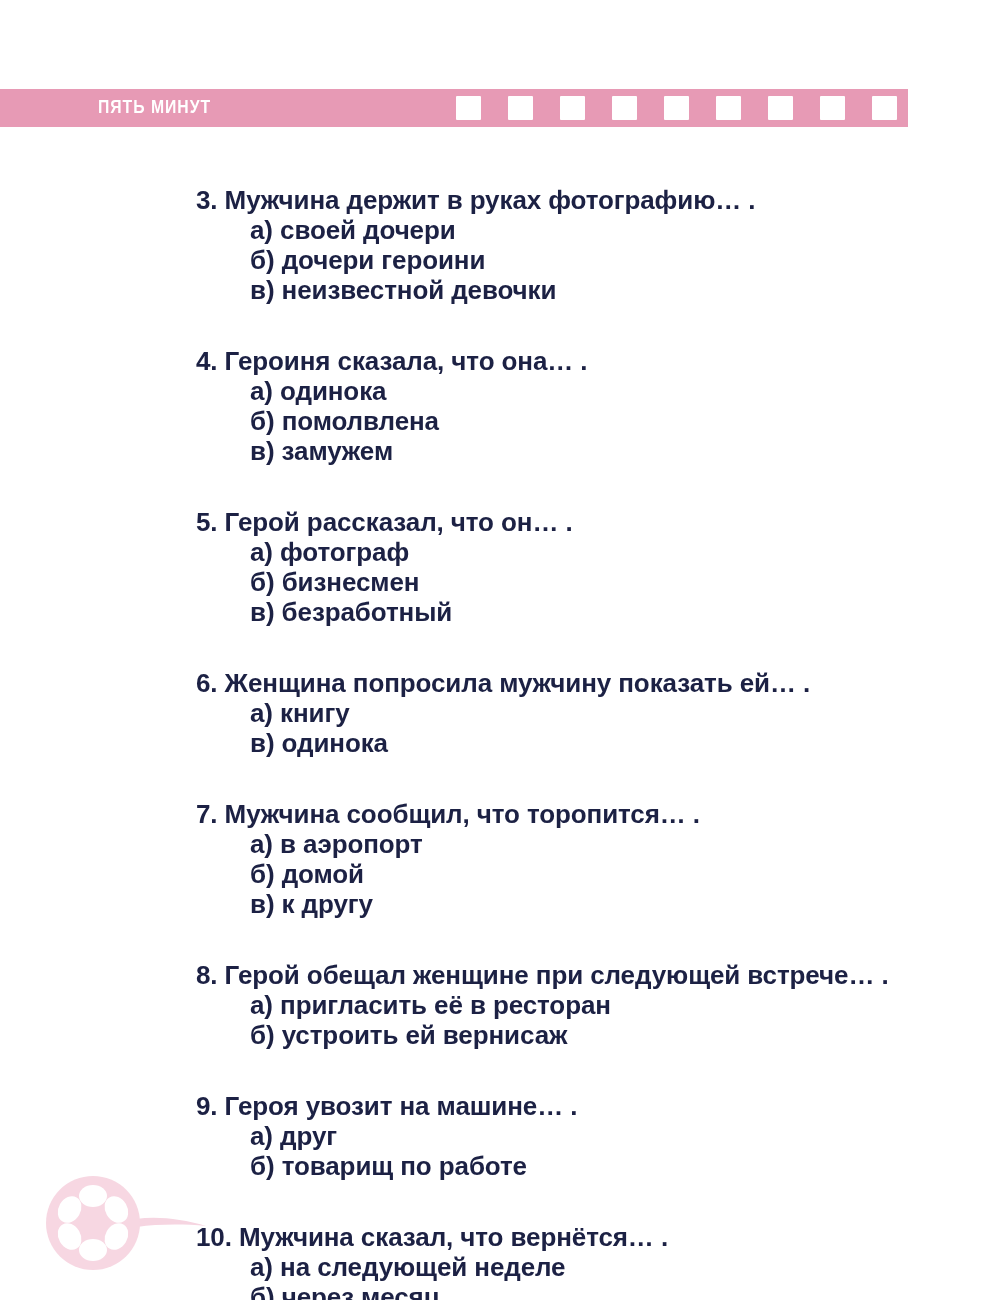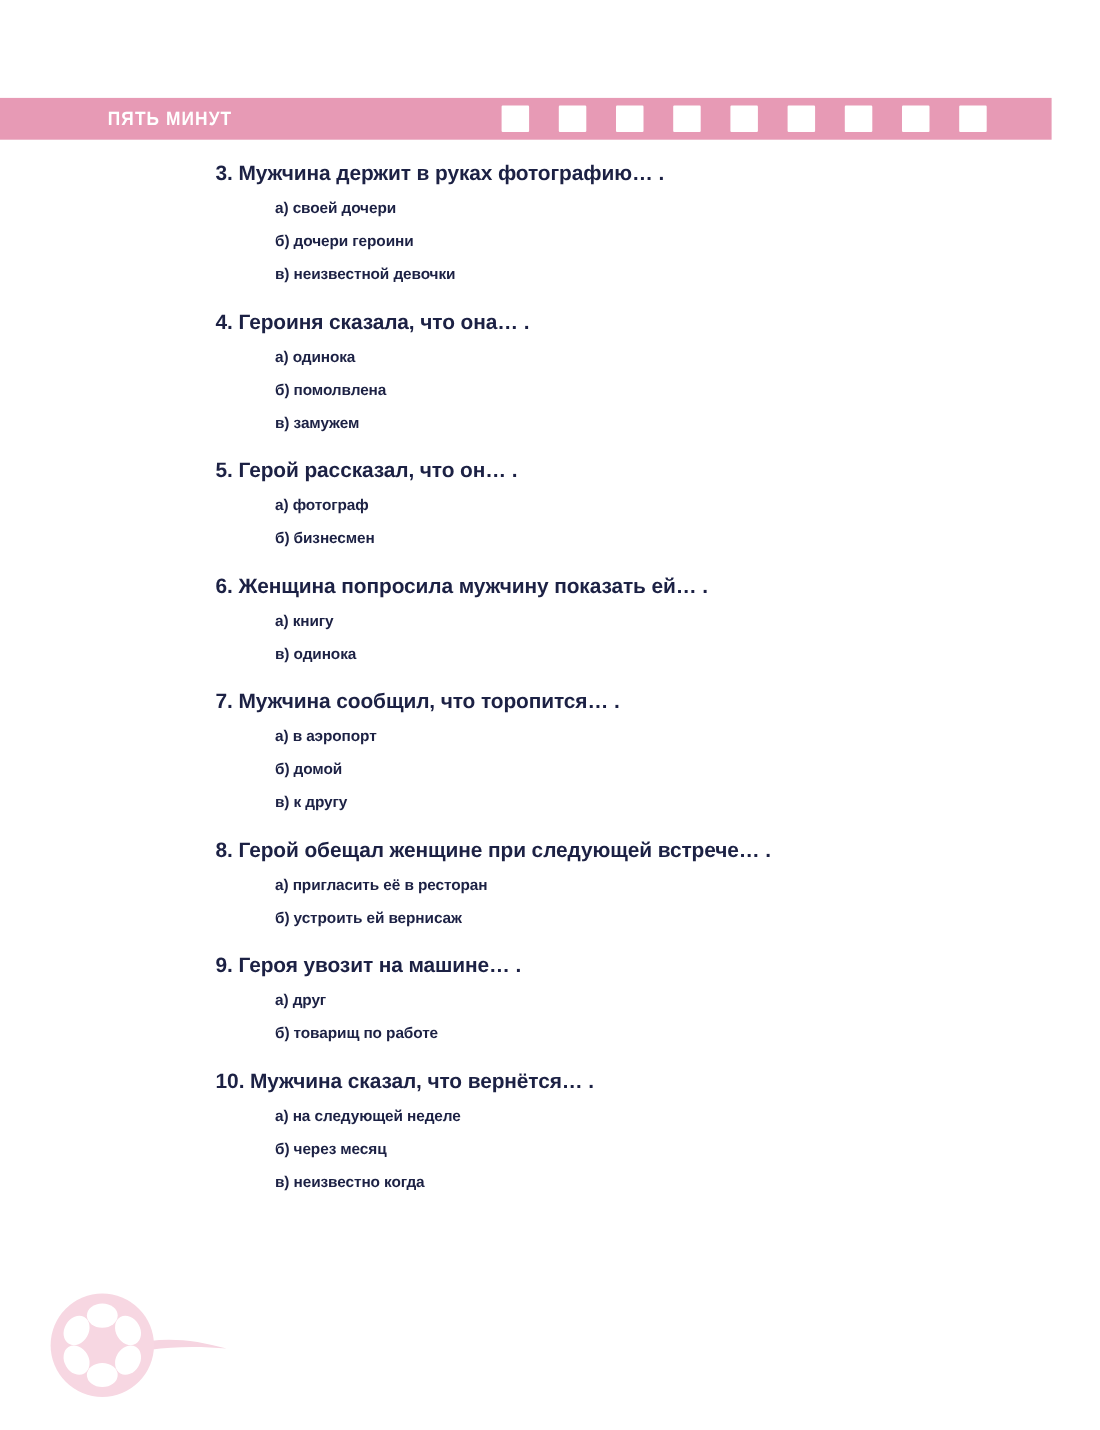--- a/index.html
+++ b/index.html
@@ -27,7 +27,6 @@
     background: #e79ab5;
     display: flex;
     align-items: center;
-    padding-left: 48px;
   }
   .header-title {
     position: absolute;

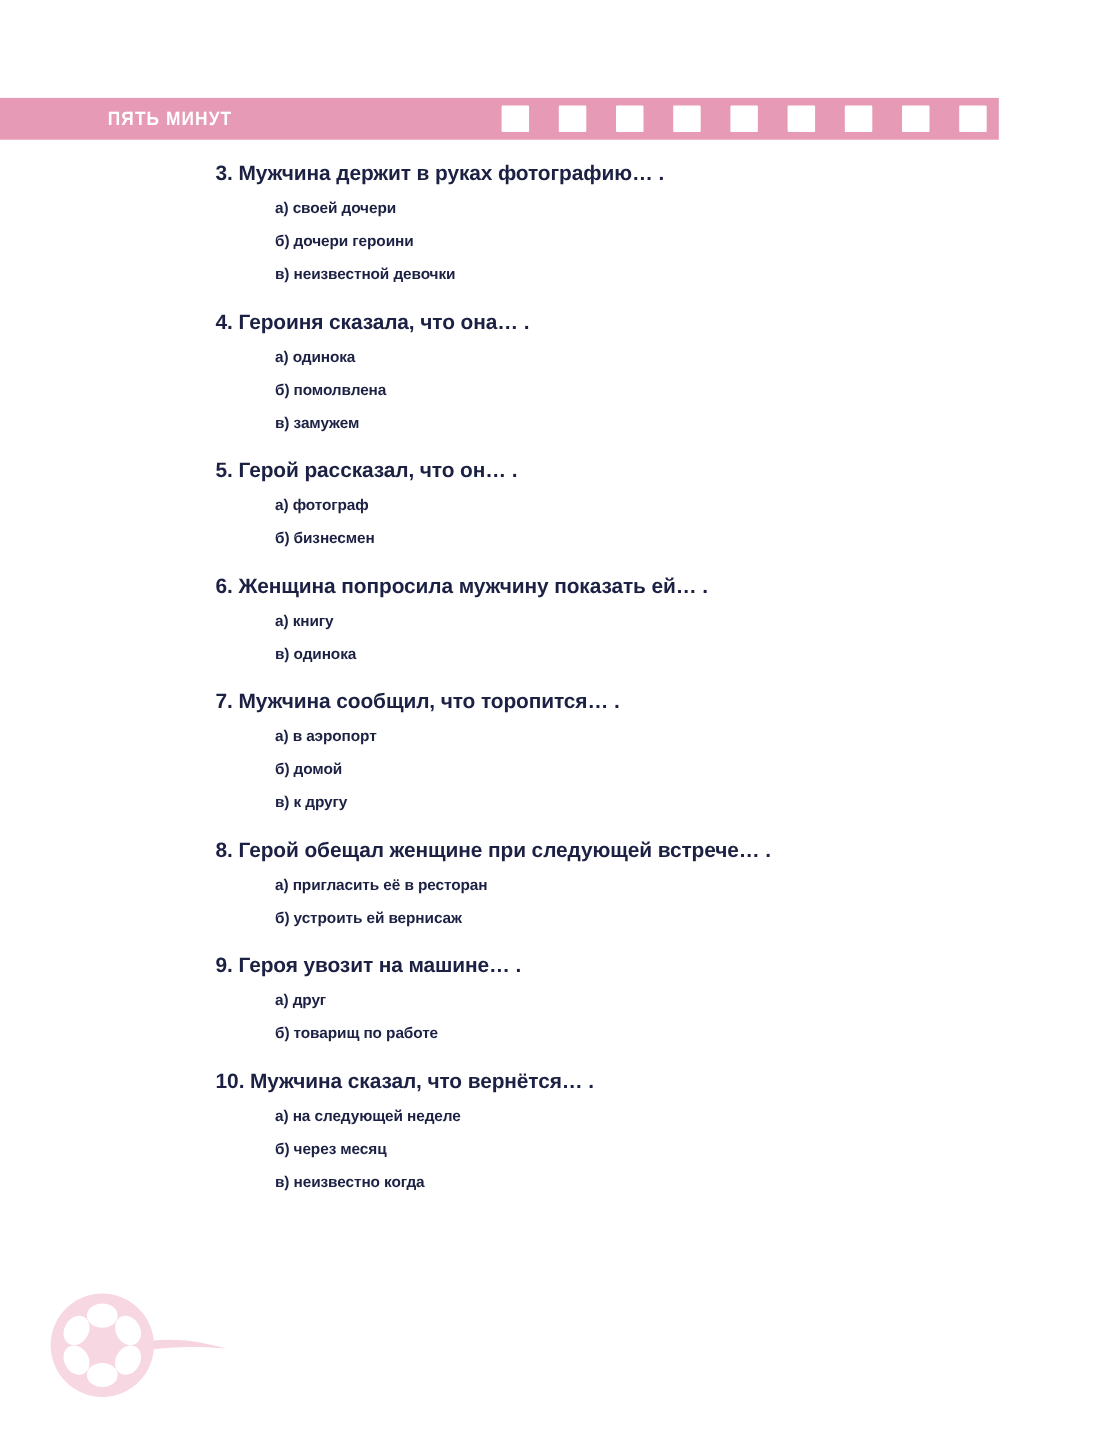--- a/index.html
+++ b/index.html
@@ -73,11 +73,12 @@
   }
   .question-text {
     color: #1c2144;
-    font-size: 19px;
+    font-size: 26px;
     font-weight: bold;
     line-height: 30px;
     white-space: nowrap;
     letter-spacing: -0.1px;
+    margin-top: 41px;
   }
   .options {
     list-style: none;

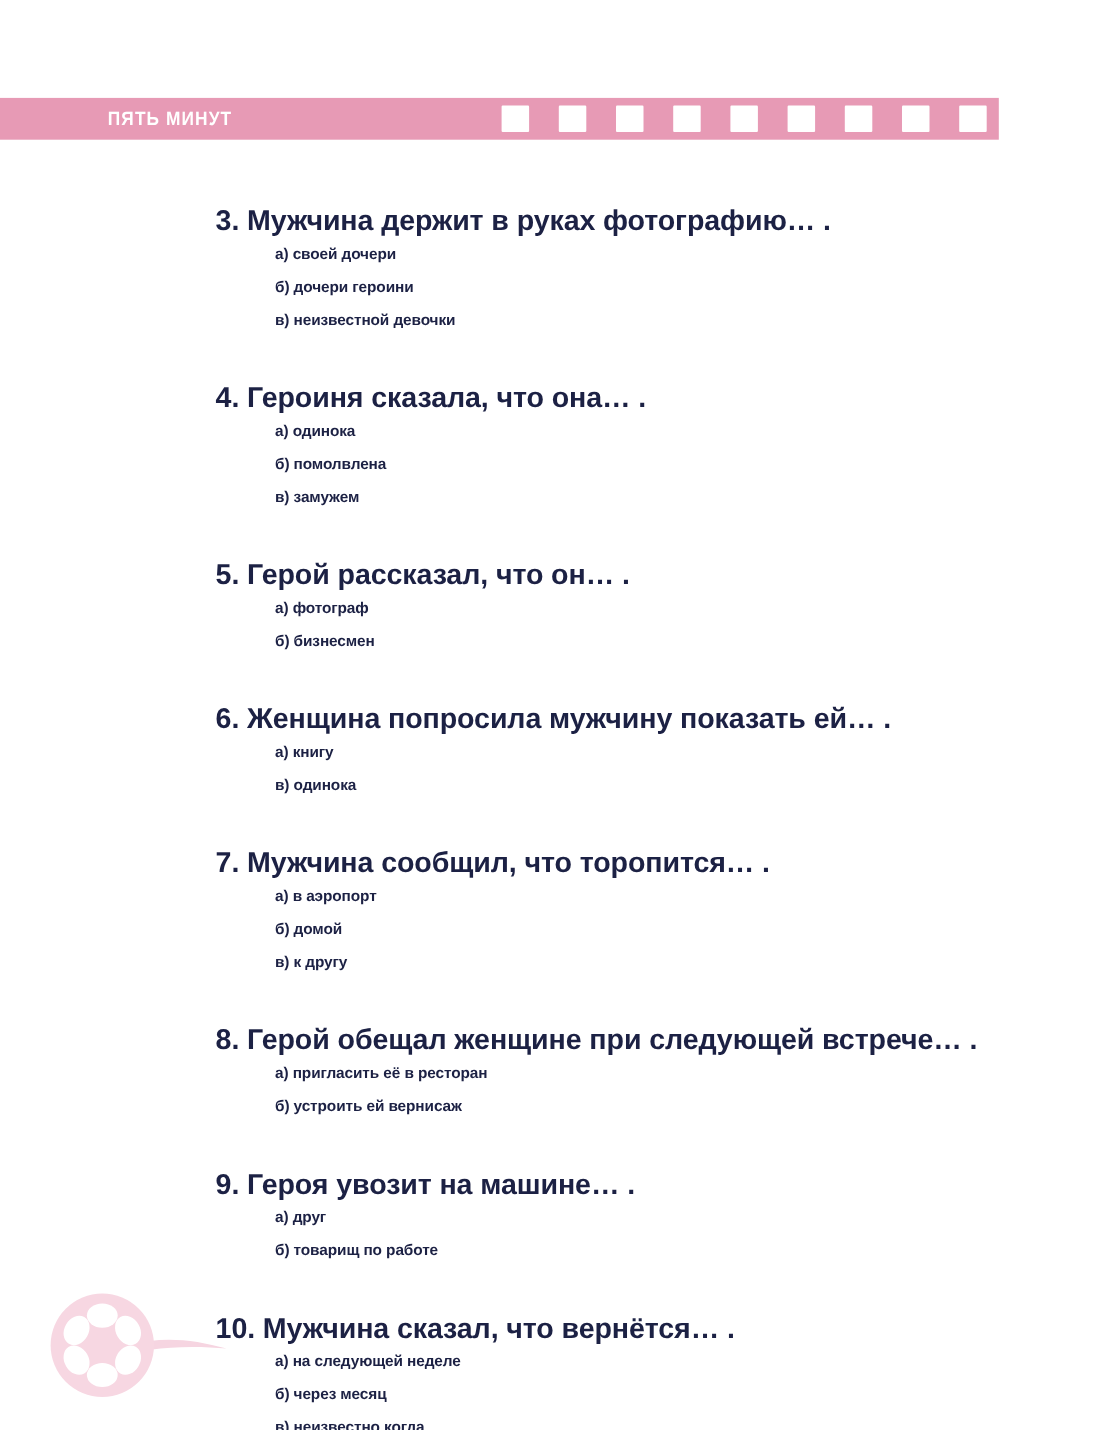--- a/index.html
+++ b/index.html
@@ -87,7 +87,7 @@
   }
   .option-item {
     color: #1c2144;
-    font-size: 14px;
+    font-size: 26px;
     font-weight: bold;
     line-height: 30px;
     white-space: nowrap;

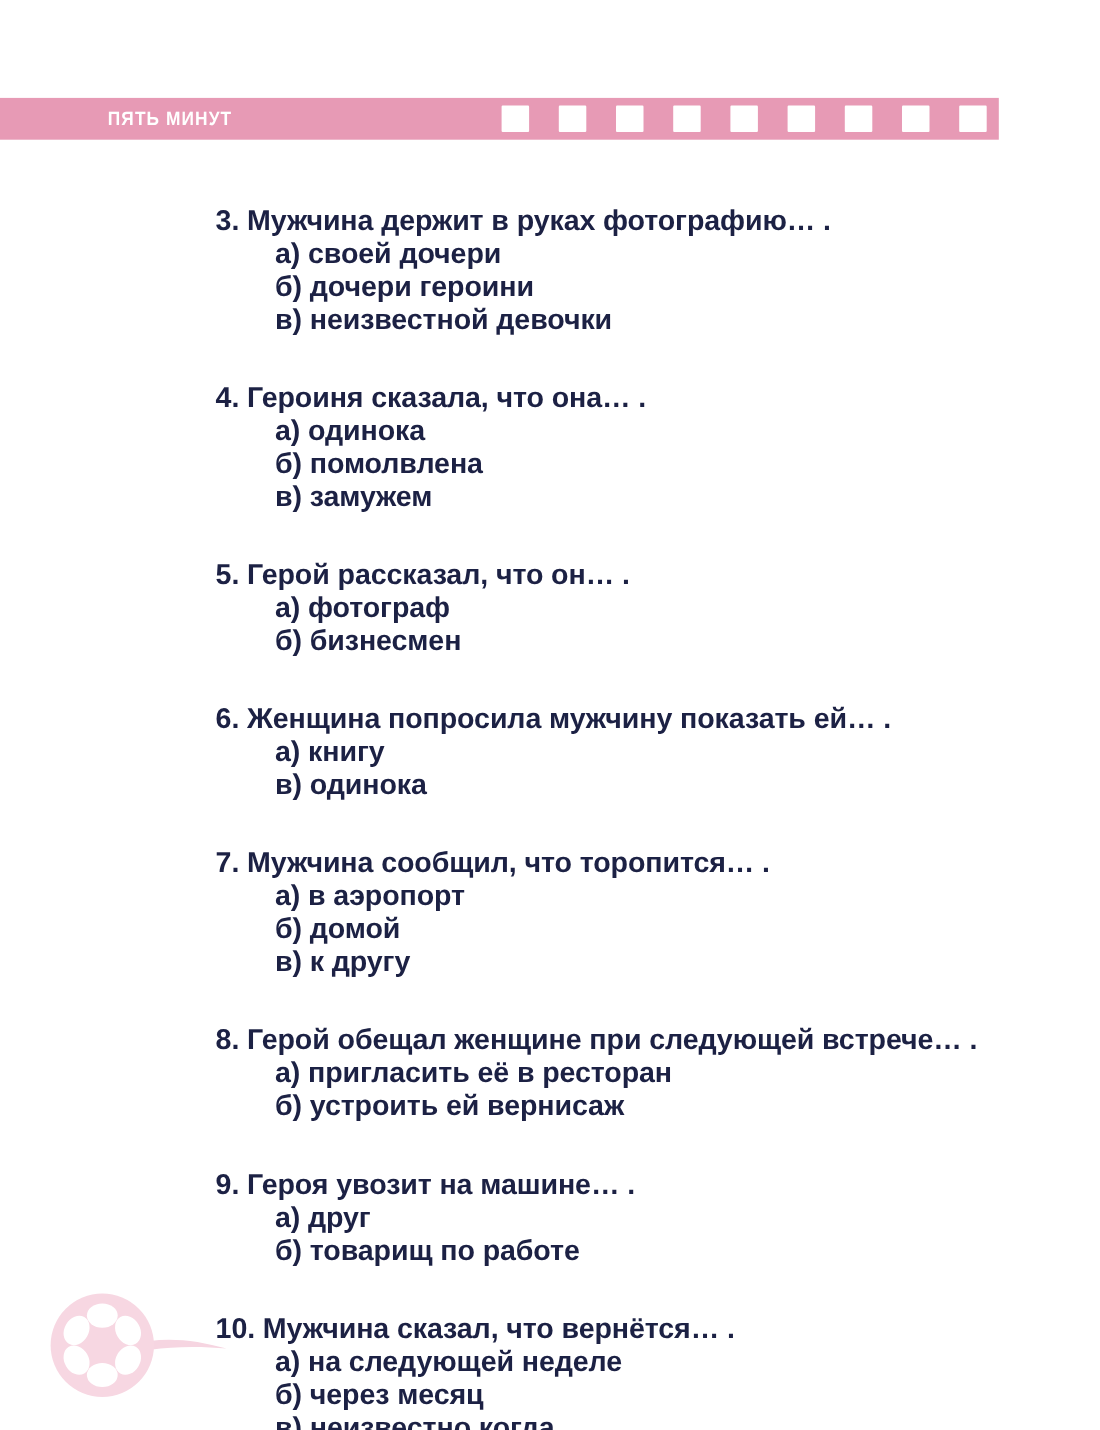--- a/index.html
+++ b/index.html
@@ -174,6 +174,7 @@
     <ul class="options">
       <li class="option-item">а) фотограф</li>
       <li class="option-item">б) бизнесмен</li>
+      <li class="option-item">в) безработный</li>
     </ul>
   </div>
 

